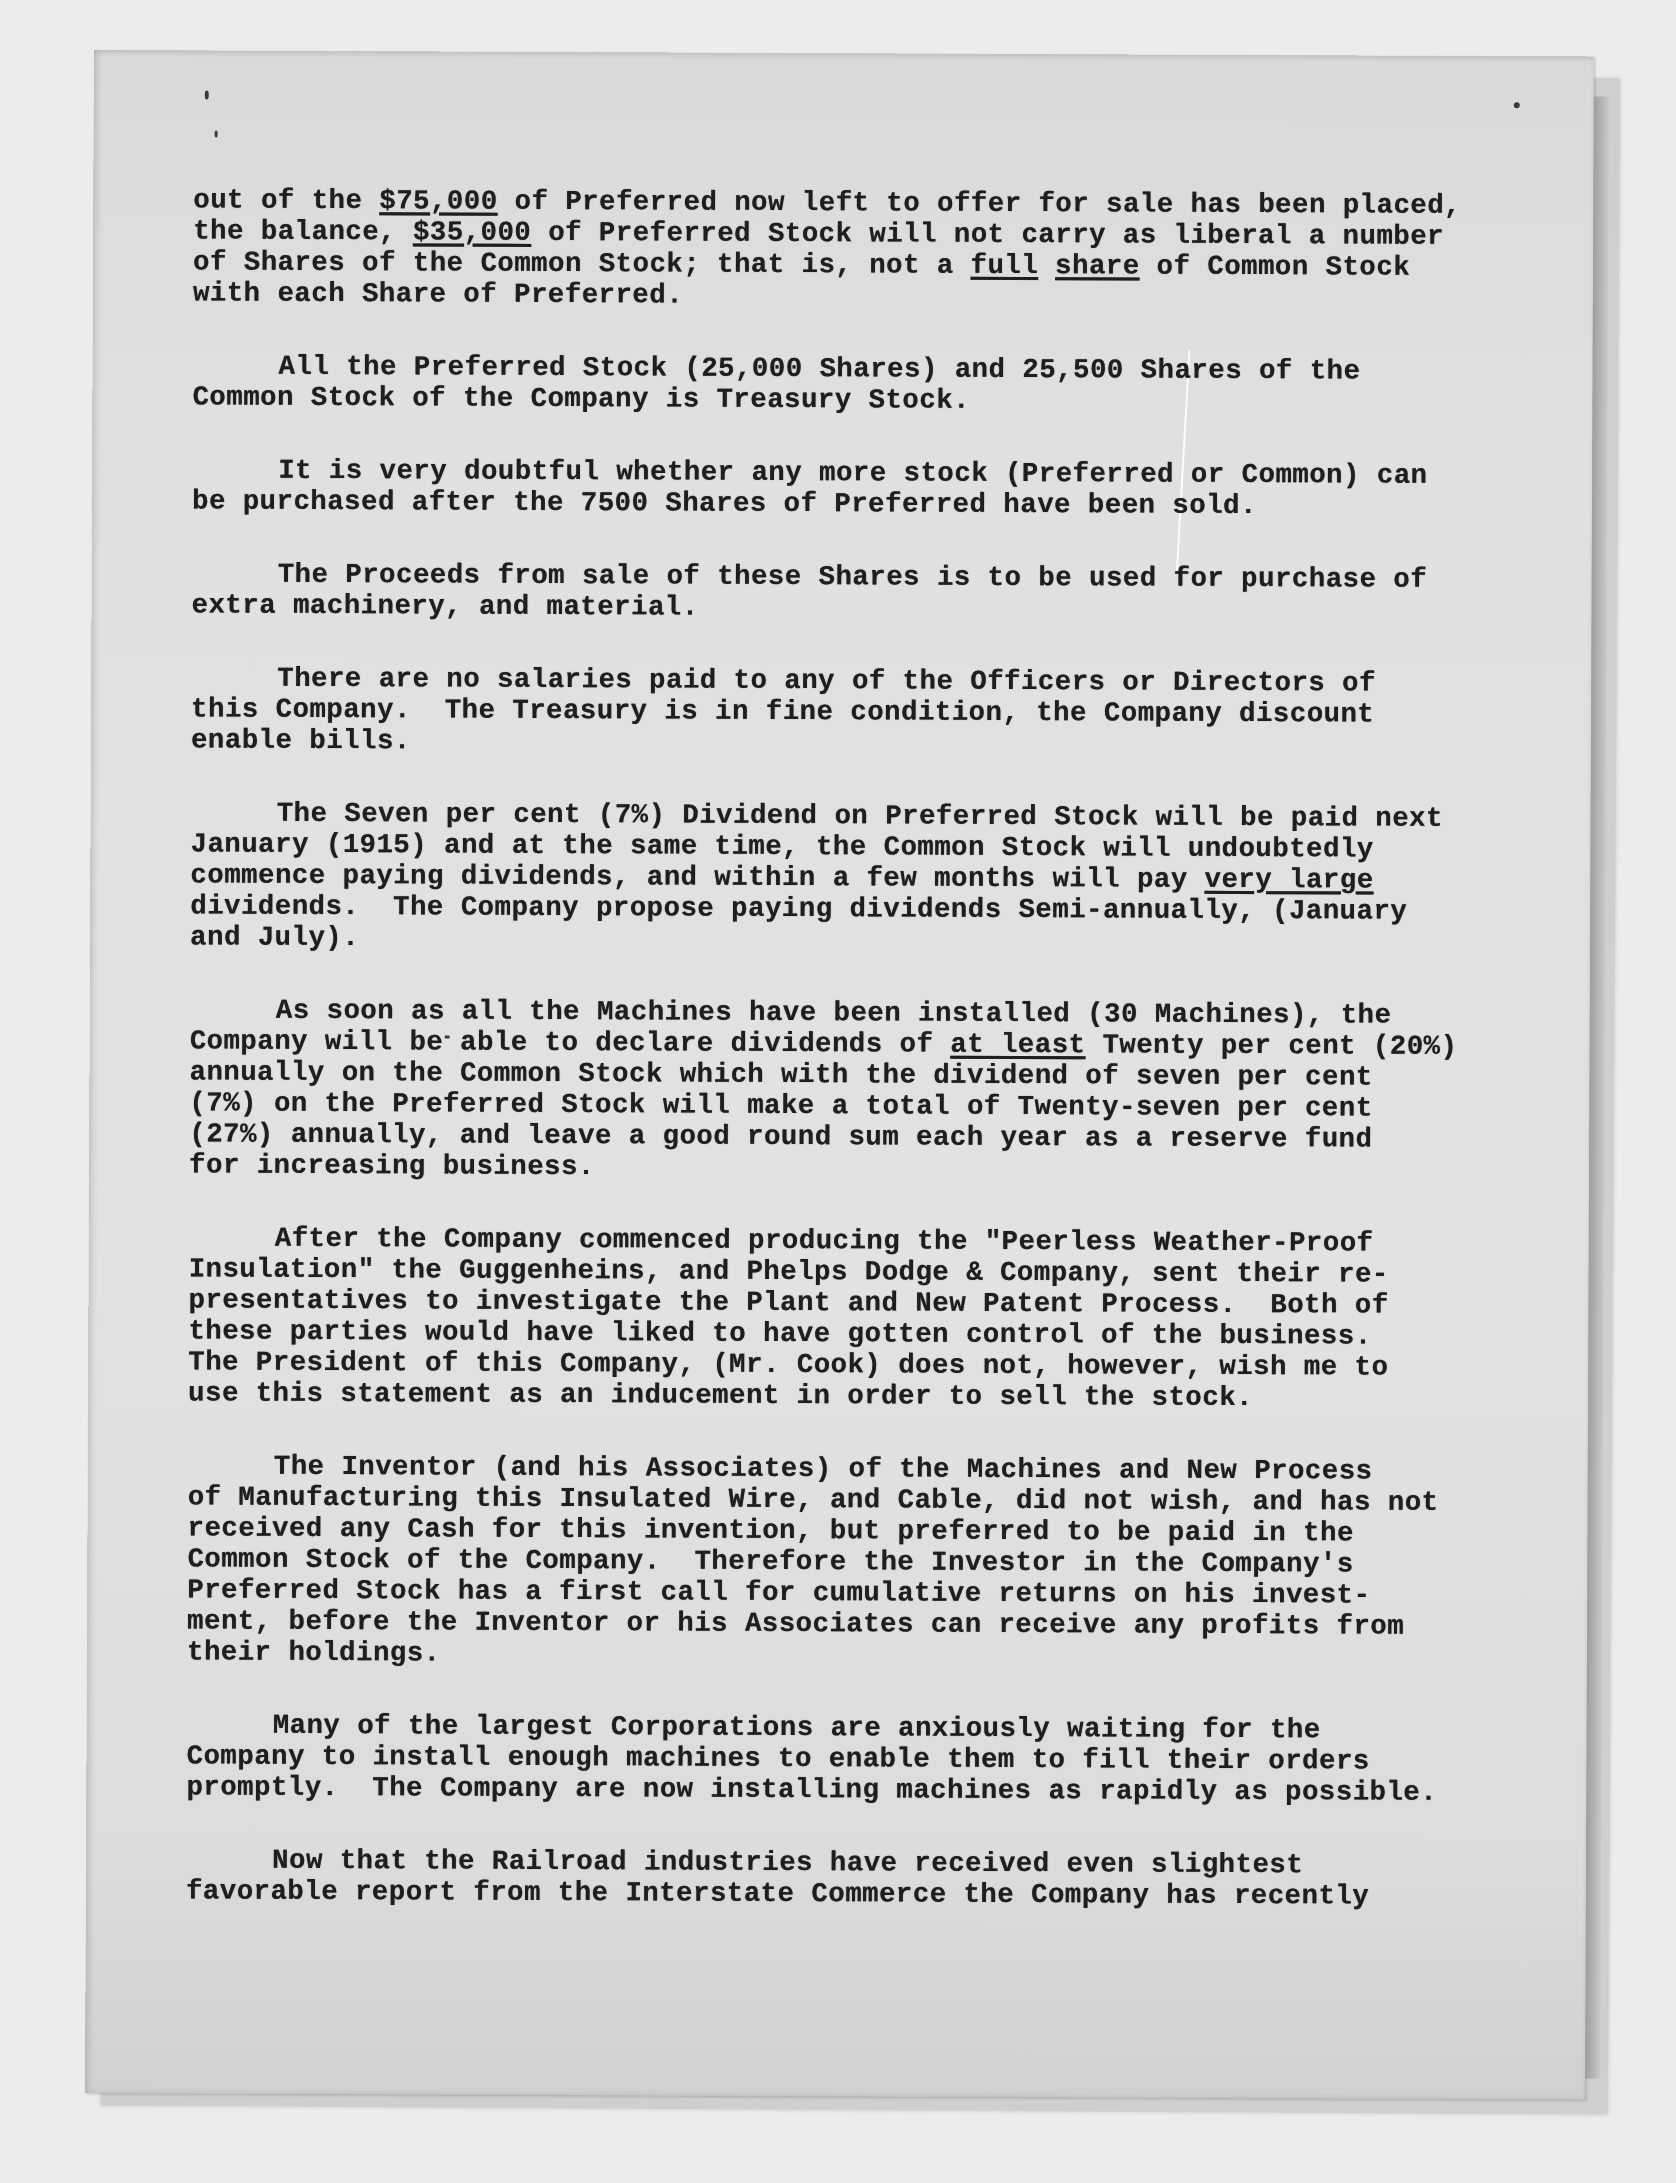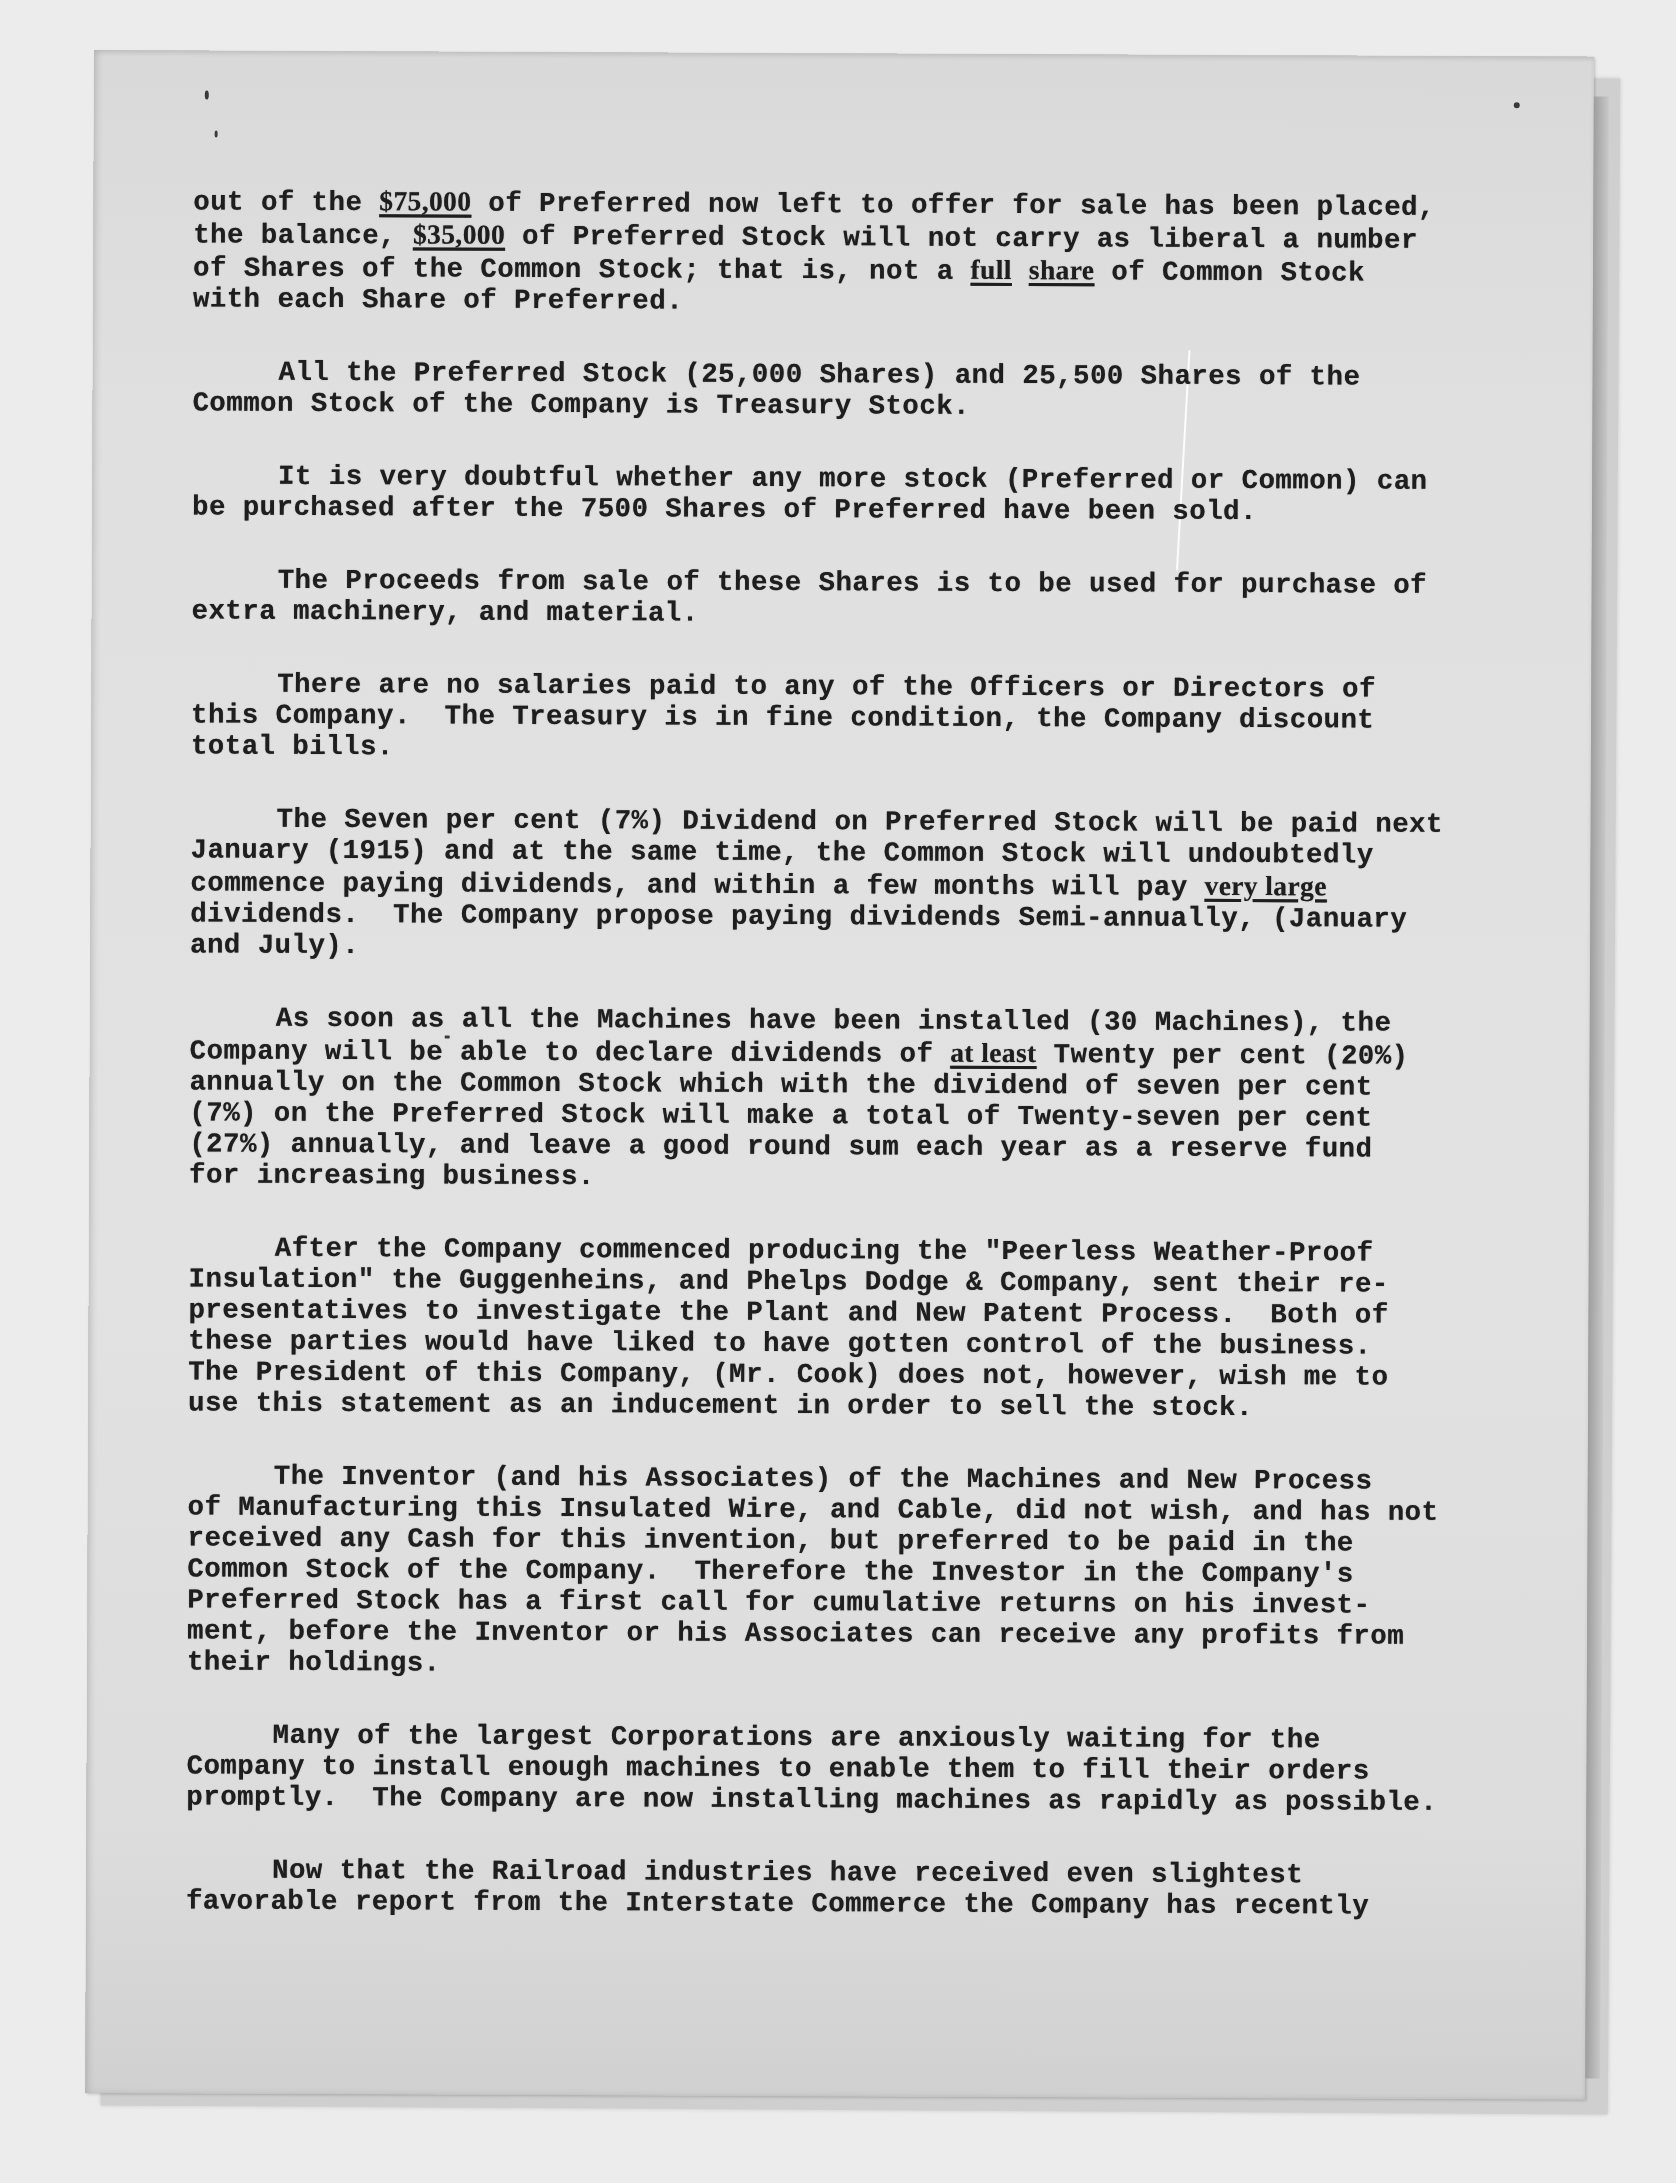--- a/index.html
+++ b/index.html
@@ -77,7 +77,6 @@
       text-decoration: underline;
       text-decoration-thickness: 3.3px;
       text-underline-offset: 4px;
-      font-family: Liberation Serif, serif;
     }
     .crease {
       position: absolute;

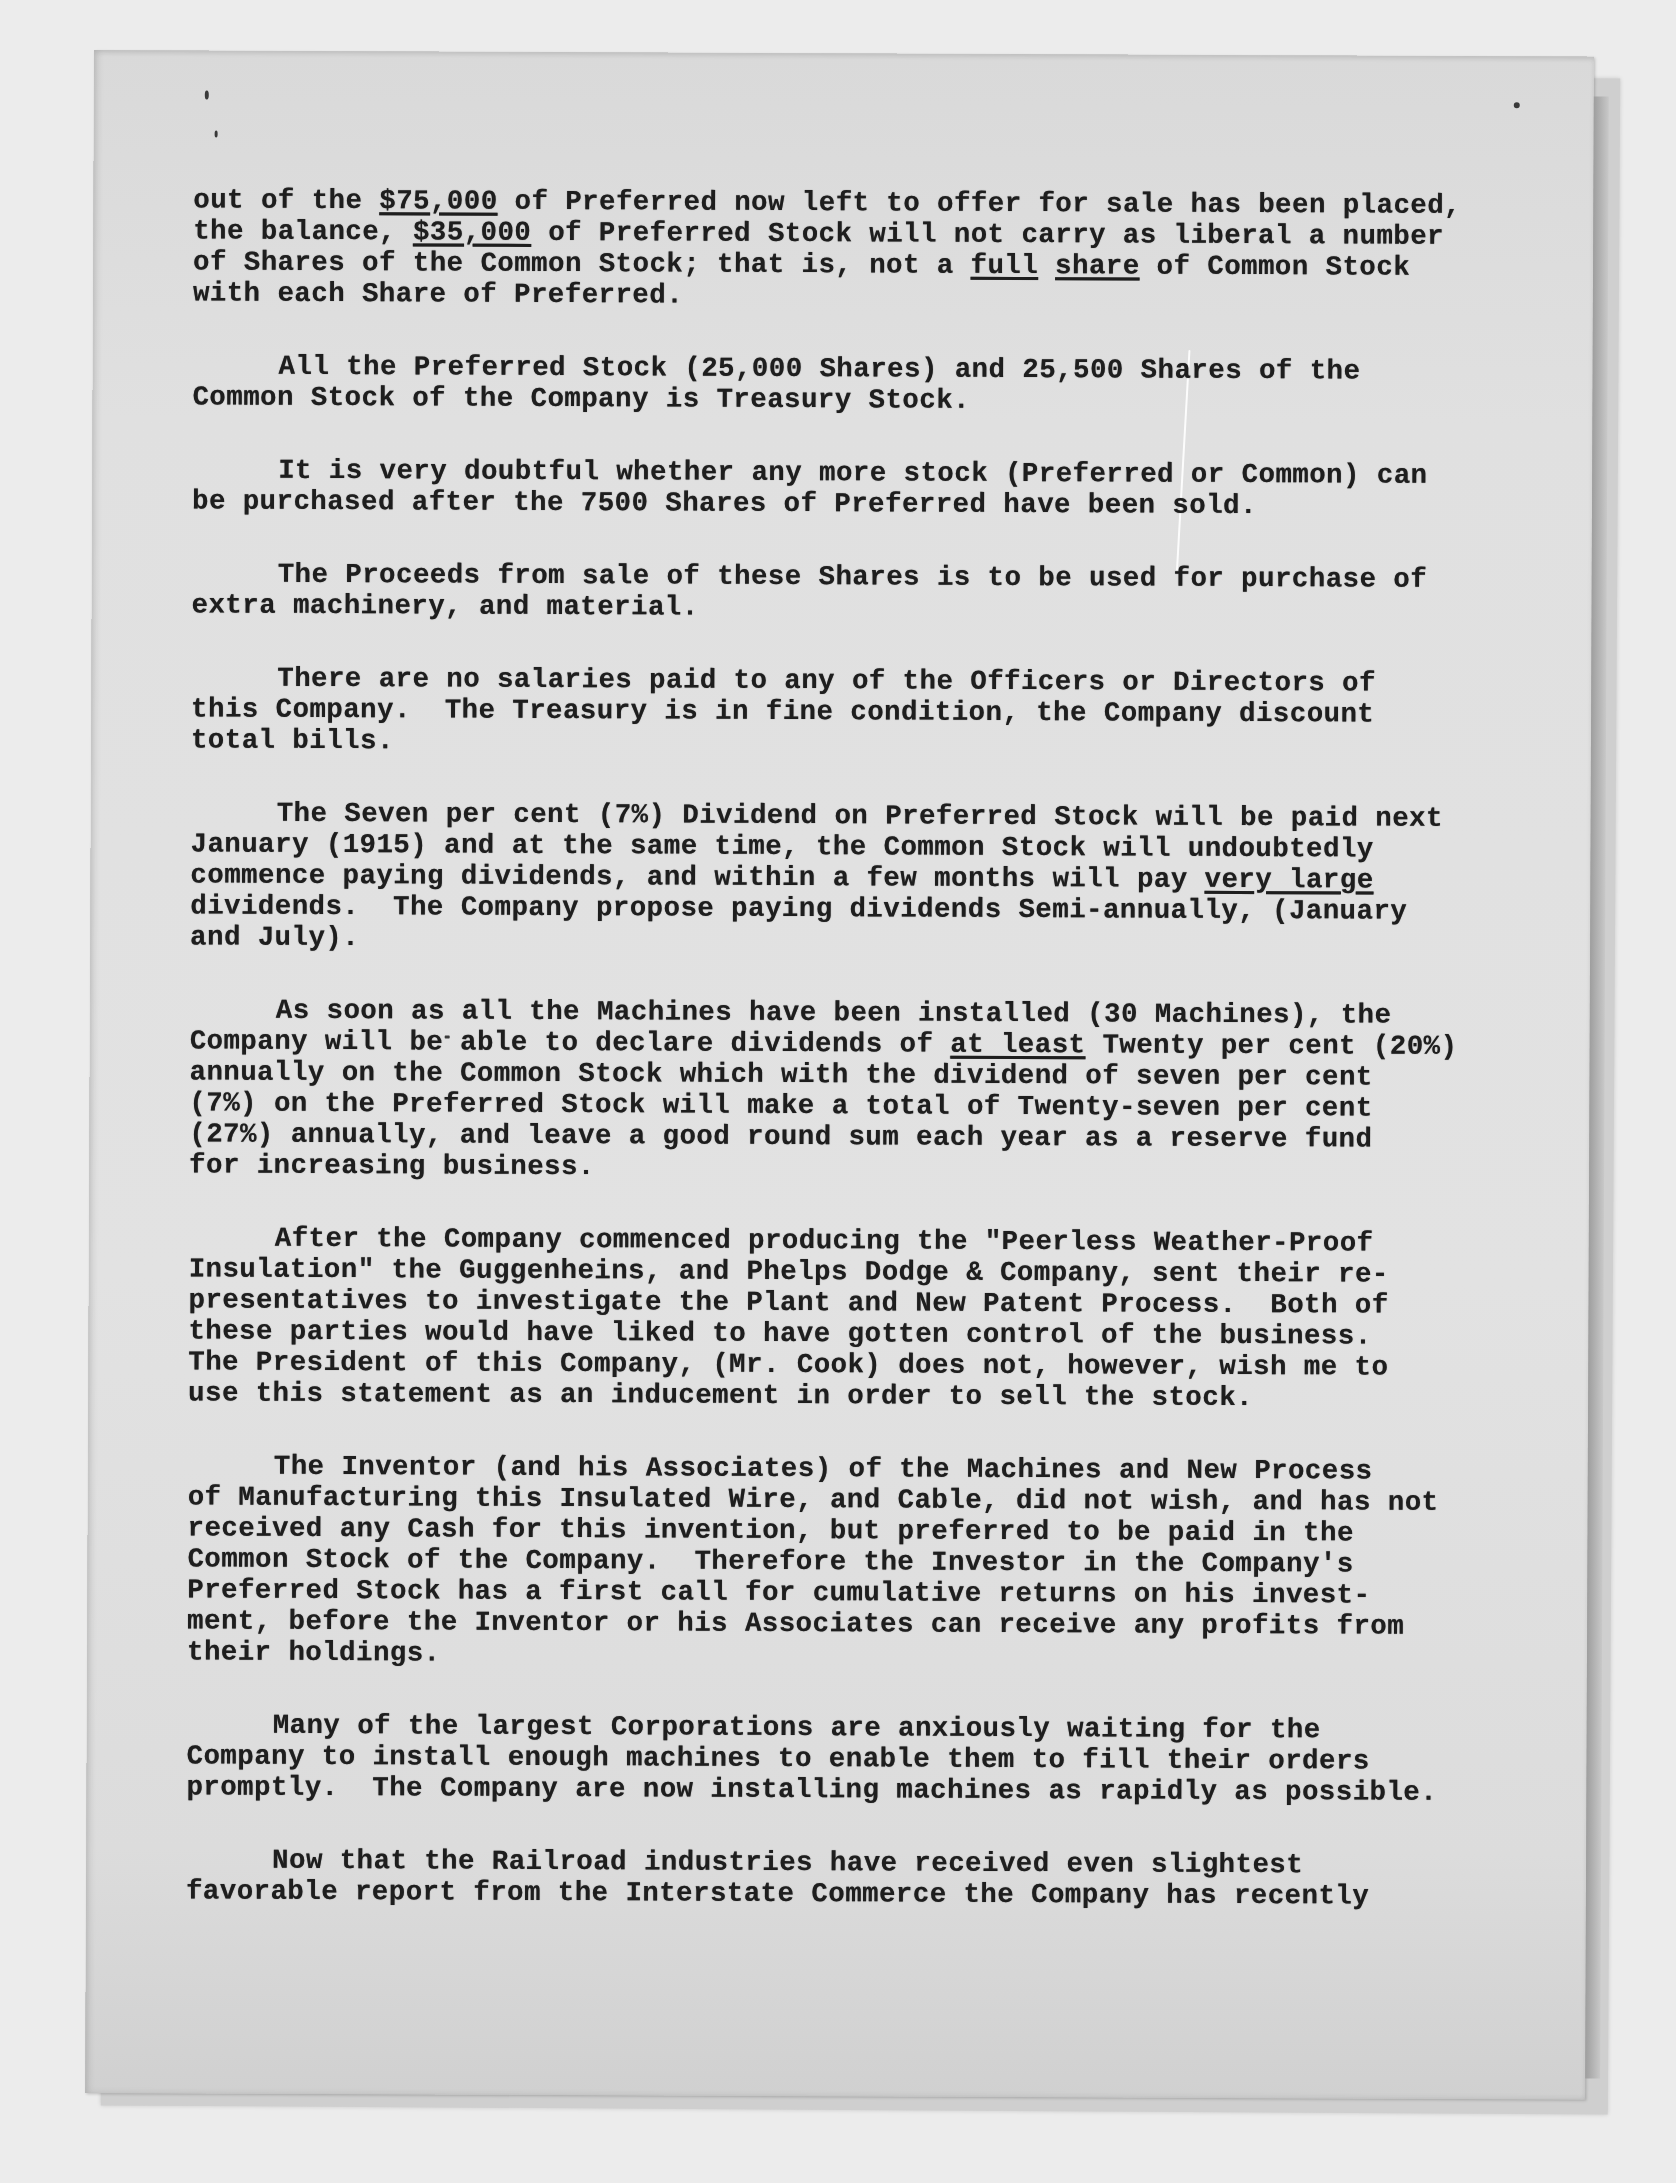--- a/index.html
+++ b/index.html
@@ -113,7 +113,7 @@
       <p class="para"><span class="line"><span class="indent"></span><span>All the Preferred Stock (25,000 Shares) and 25,500 Shares of the</span></span><span class="line"><span>Common Stock of the Company is Treasury Stock.</span></span></p>
       <p class="para"><span class="line"><span class="indent"></span><span>It is very doubtful whether any more stock (Preferred or Common) can</span></span><span class="line"><span>be purchased after the 7500 Shares of Preferred have been sold.</span></span></p>
       <p class="para"><span class="line"><span class="indent"></span><span>The Proceeds from sale of these Shares is to be used for purchase of</span></span><span class="line"><span>extra machinery, and material.</span></span></p>
-      <p class="para"><span class="line"><span class="indent"></span><span>There are no salaries paid to any of the Officers or Directors of</span></span><span class="line"><span>this Company.  The Treasury is in fine condition, the Company discount</span></span><span class="line"><span>total bills.</span></span></p>
+      <p class="para"><span class="line"><span class="indent"></span><span>There are no salaries paid to any of the Officers or Directors of</span></span><span class="line"><span>this Company.  The Treasury is in fine condition, the Company discount</span></span><span class="line"><span>enable bills.</span></span></p>
       <p class="para"><span class="line"><span class="indent"></span><span>The Seven per cent (7%) Dividend on Preferred Stock will be paid next</span></span><span class="line"><span>January (1915) and at the same time, the Common Stock will undoubtedly</span></span><span class="line"><span>commence paying dividends, and within a few months will pay </span><span class="ul">very large</span></span><span class="line"><span>dividends.  The Company propose paying dividends Semi-annually, (January</span></span><span class="line"><span>and July).</span></span></p>
       <p class="para"><span class="line"><span class="indent"></span><span>As soon as all the Machines have been installed (30 Machines), the</span></span><span class="line"><span>Company will be able to declare dividends of </span><span class="ul">at least</span><span> Twenty per cent (20%)</span></span><span class="line"><span>annually on the Common Stock which with the dividend of seven per cent</span></span><span class="line"><span>(7%) on the Preferred Stock will make a total of Twenty-seven per cent</span></span><span class="line"><span>(27%) annually, and leave a good round sum each year as a reserve fund</span></span><span class="line"><span>for increasing business.</span></span></p>
       <p class="para"><span class="line"><span class="indent"></span><span>After the Company commenced producing the "Peerless Weather-Proof</span></span><span class="line"><span>Insulation" the Guggenheins, and Phelps Dodge &amp; Company, sent their re-</span></span><span class="line"><span>presentatives to investigate the Plant and New Patent Process.  Both of</span></span><span class="line"><span>these parties would have liked to have gotten control of the business.</span></span><span class="line"><span>The President of this Company, (Mr. Cook) does not, however, wish me to</span></span><span class="line"><span>use this statement as an inducement in order to sell the stock.</span></span></p>

